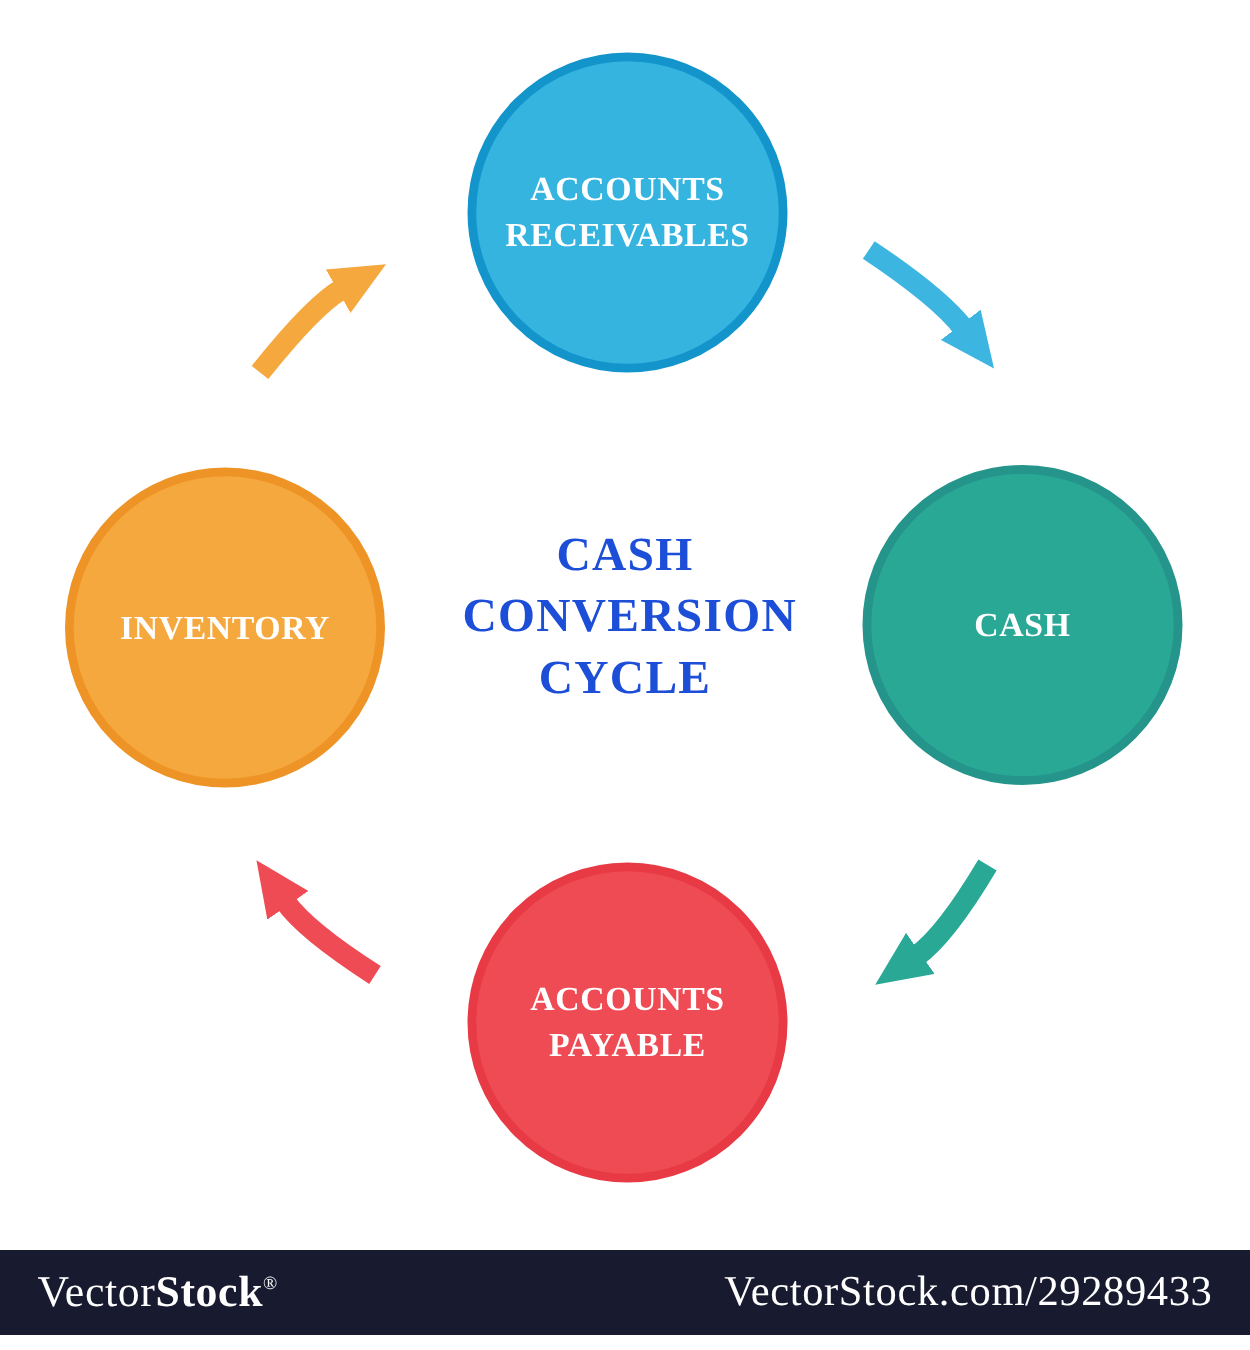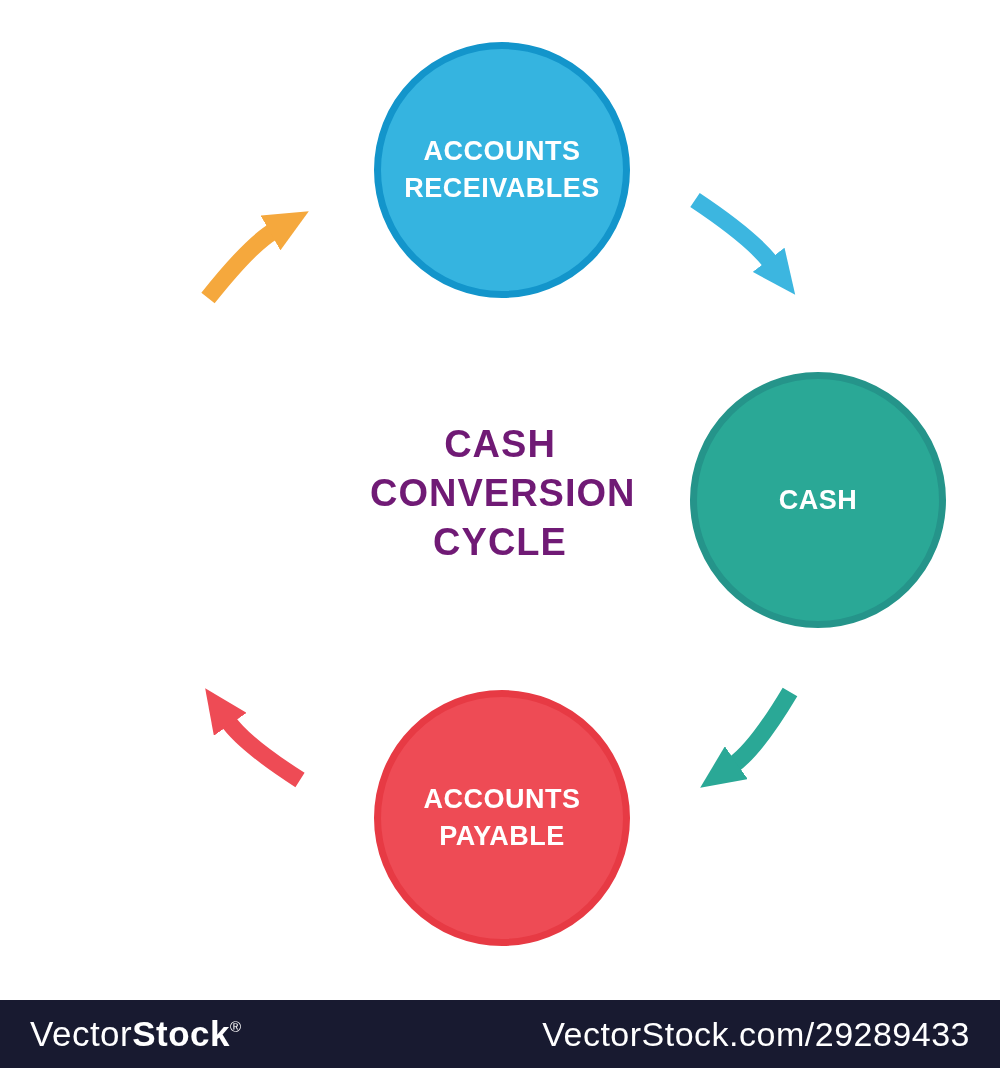--- a/index.html
+++ b/index.html
@@ -10,7 +10,7 @@
     height: 1080px;
     background: #ffffff;
     overflow: hidden;
-    font-family: Liberation Sans, sans-serif;
+    font-family: Liberation Serif, serif;
     padding-left: 34px;
   }
   .arrows-svg {

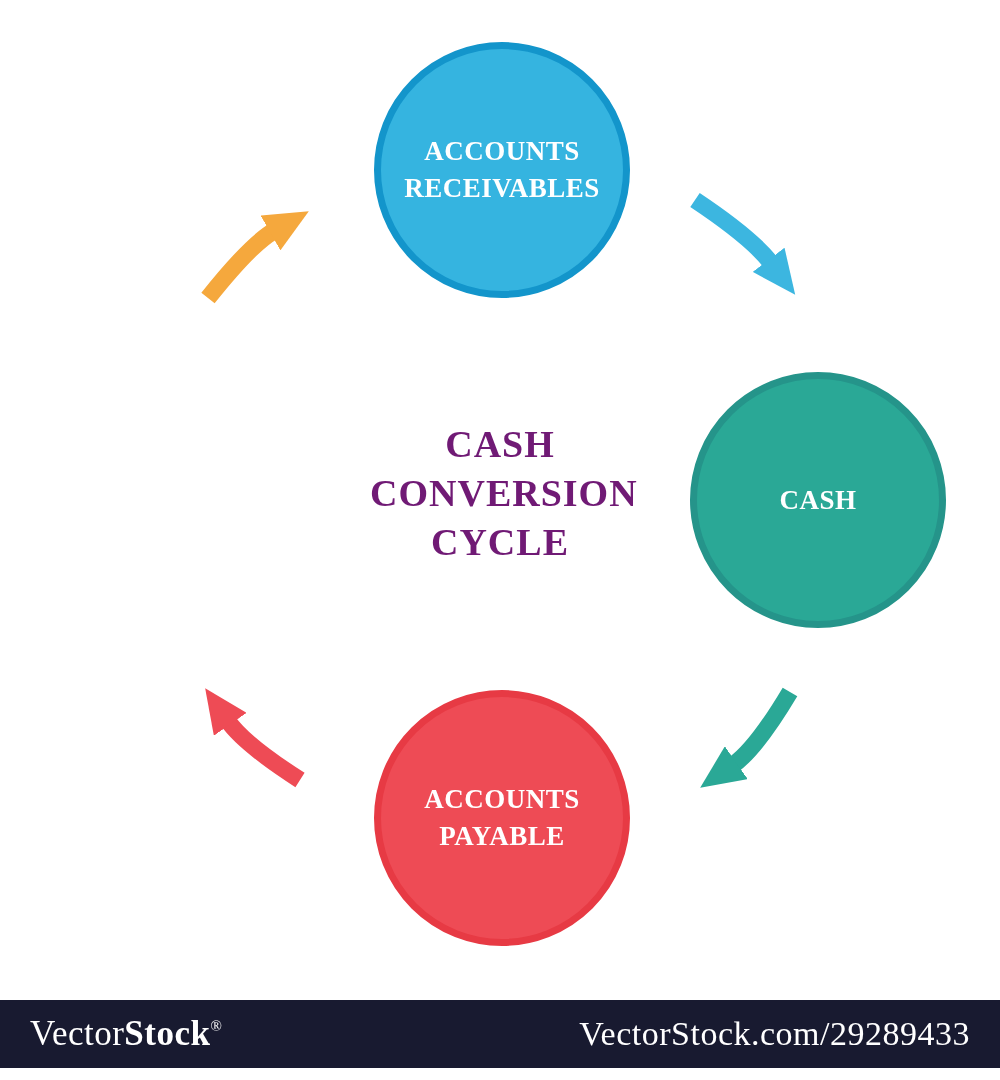--- a/index.html
+++ b/index.html
@@ -45,7 +45,7 @@
     left: 370px; top: 420px;
     width: 260px;
     text-align: center;
-    color: #701a75;
+    color: #1d4ed8;
     font-weight: bold;
     font-size: 38px;
     line-height: 49px;

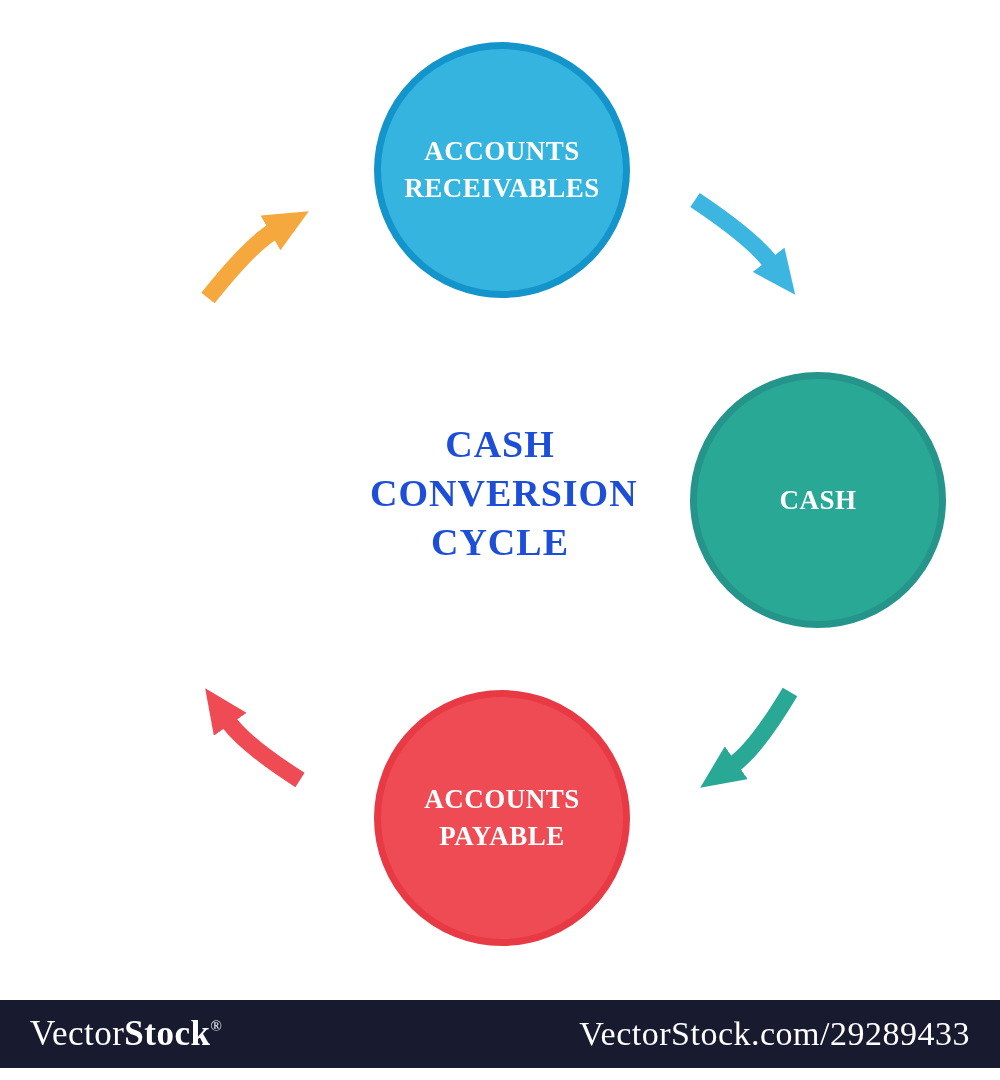--- a/index.html
+++ b/index.html
@@ -120,6 +120,9 @@
     <span class="node-label">CASH</span>
   </div>
 
+  <div class="node node-left">
+    <span class="node-label">INVENTORY</span>
+  </div>
 
   <div class="center-title">CASH CONVERSION CYCLE</div>
 

